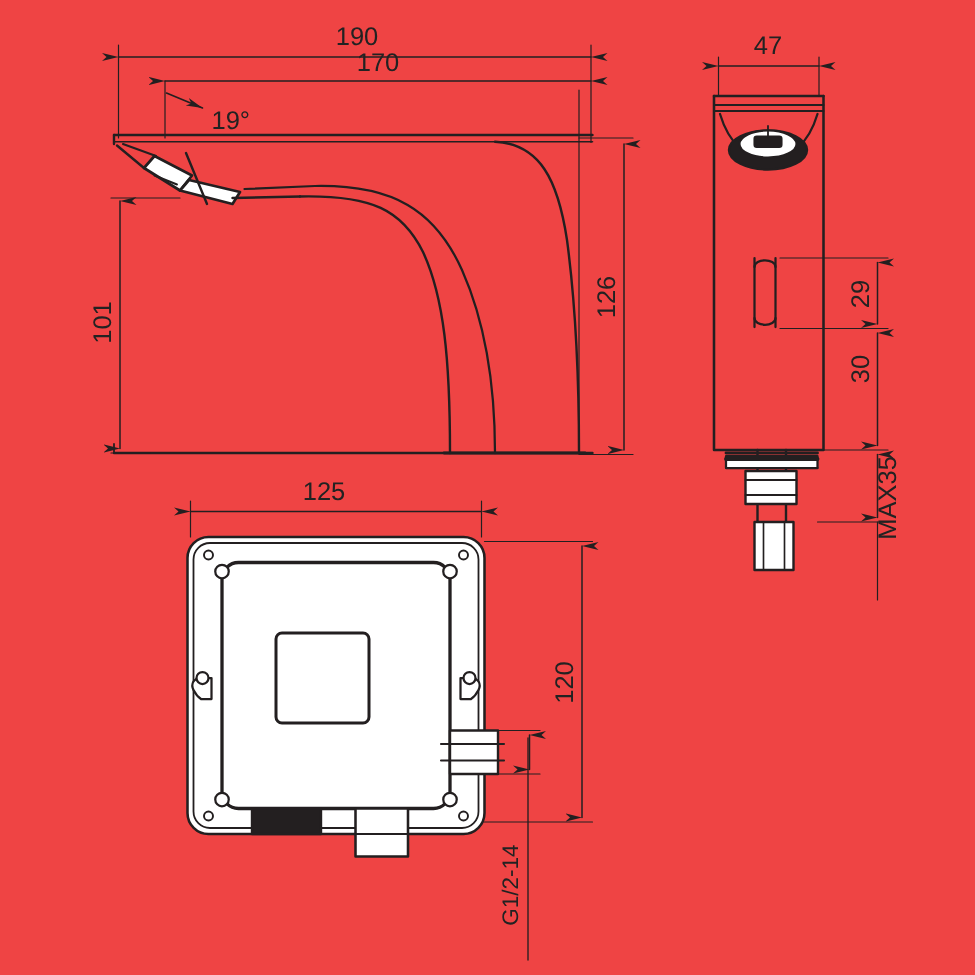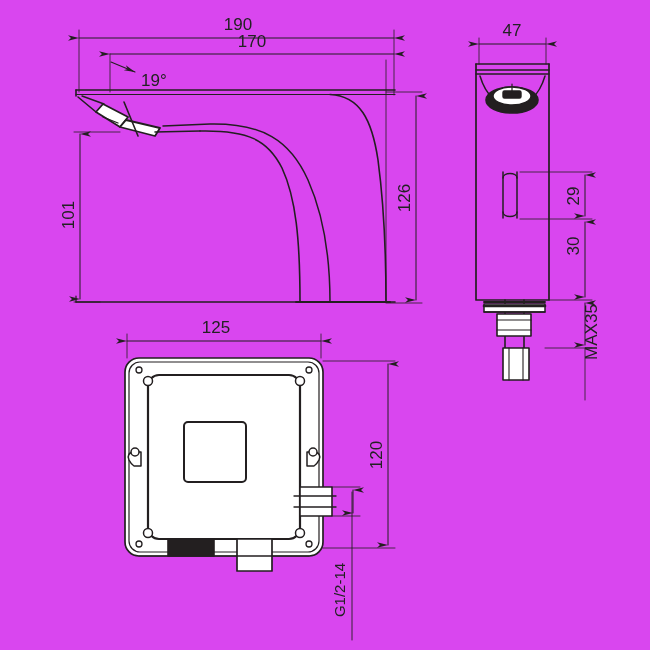--- a/index.html
+++ b/index.html
@@ -4,7 +4,7 @@
 <style>
   html,body{margin:0;padding:0;background:#ffffff;}
   body{width:650px;height:650px;font-family:"Liberation Sans",sans-serif;color:#1a1a1a;overflow:hidden;}
-  #sheet{position:relative;width:650px;height:650px;background:#d946ef;}
+  #sheet{position:relative;width:650px;height:650px;background:#ef4444;}
   svg{display:block;}
   .dimtext{font-family:"Liberation Sans",sans-serif;font-size:17px;fill:#222;}
   .dimtext-sm{font-family:"Liberation Sans",sans-serif;font-size:15px;fill:#222;}

